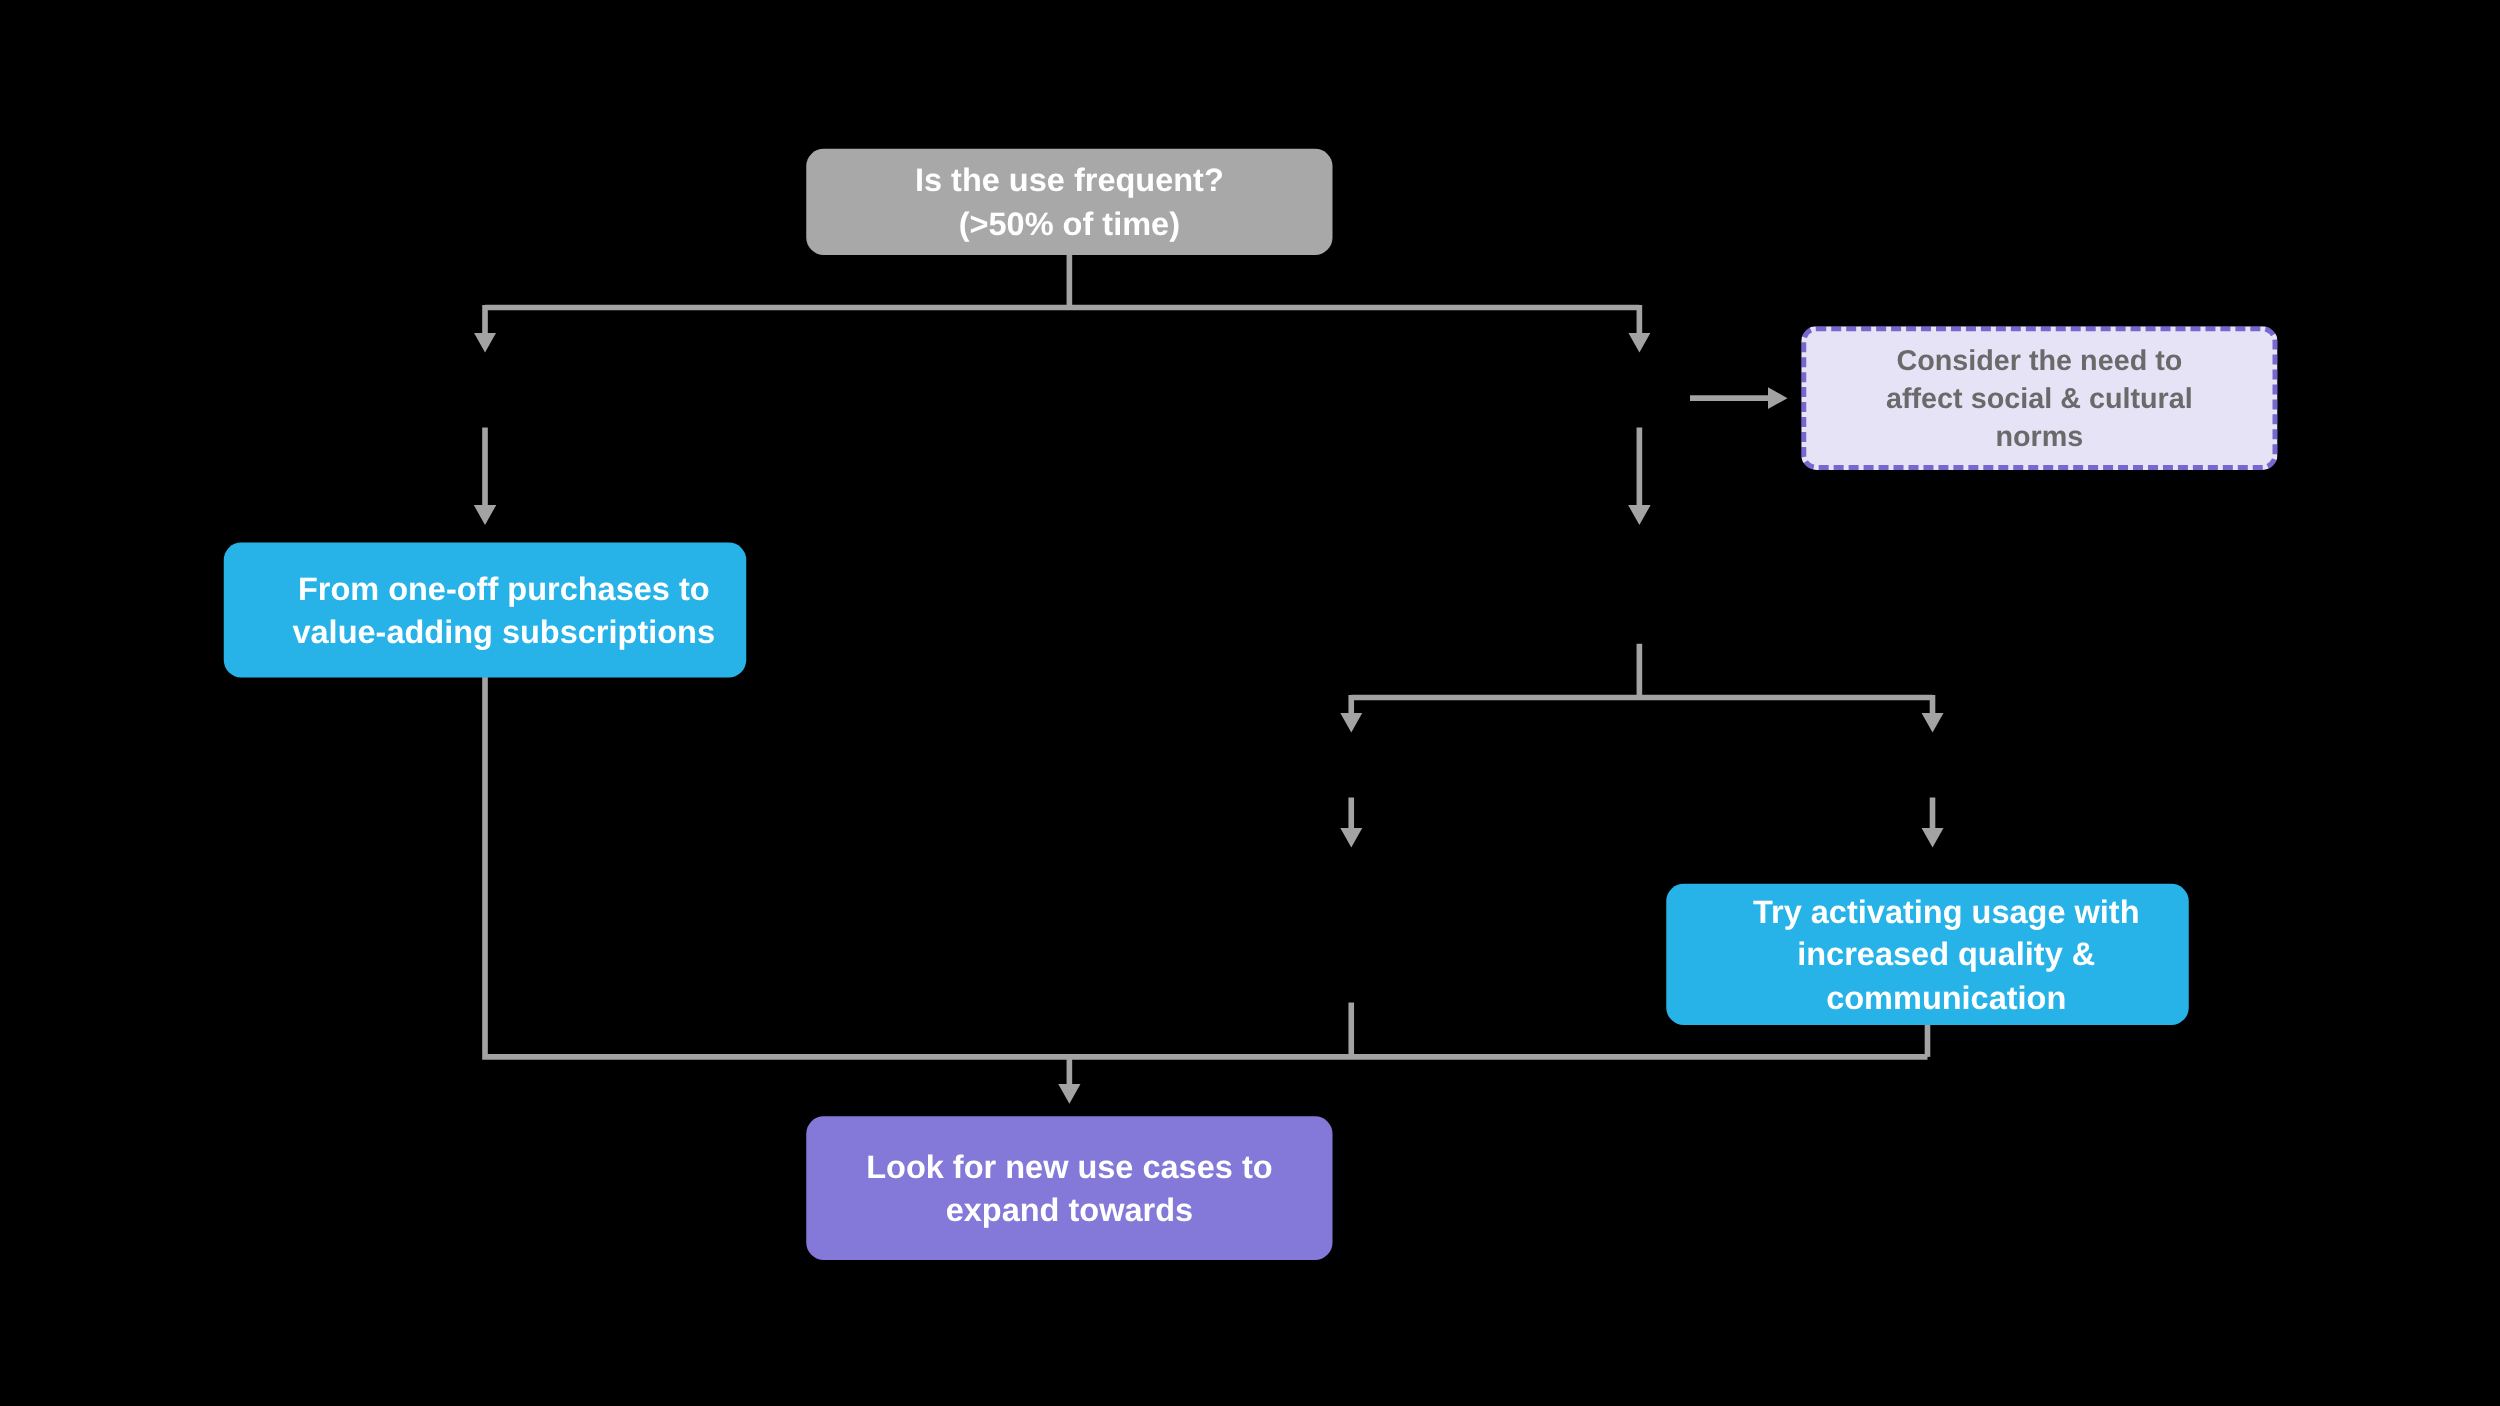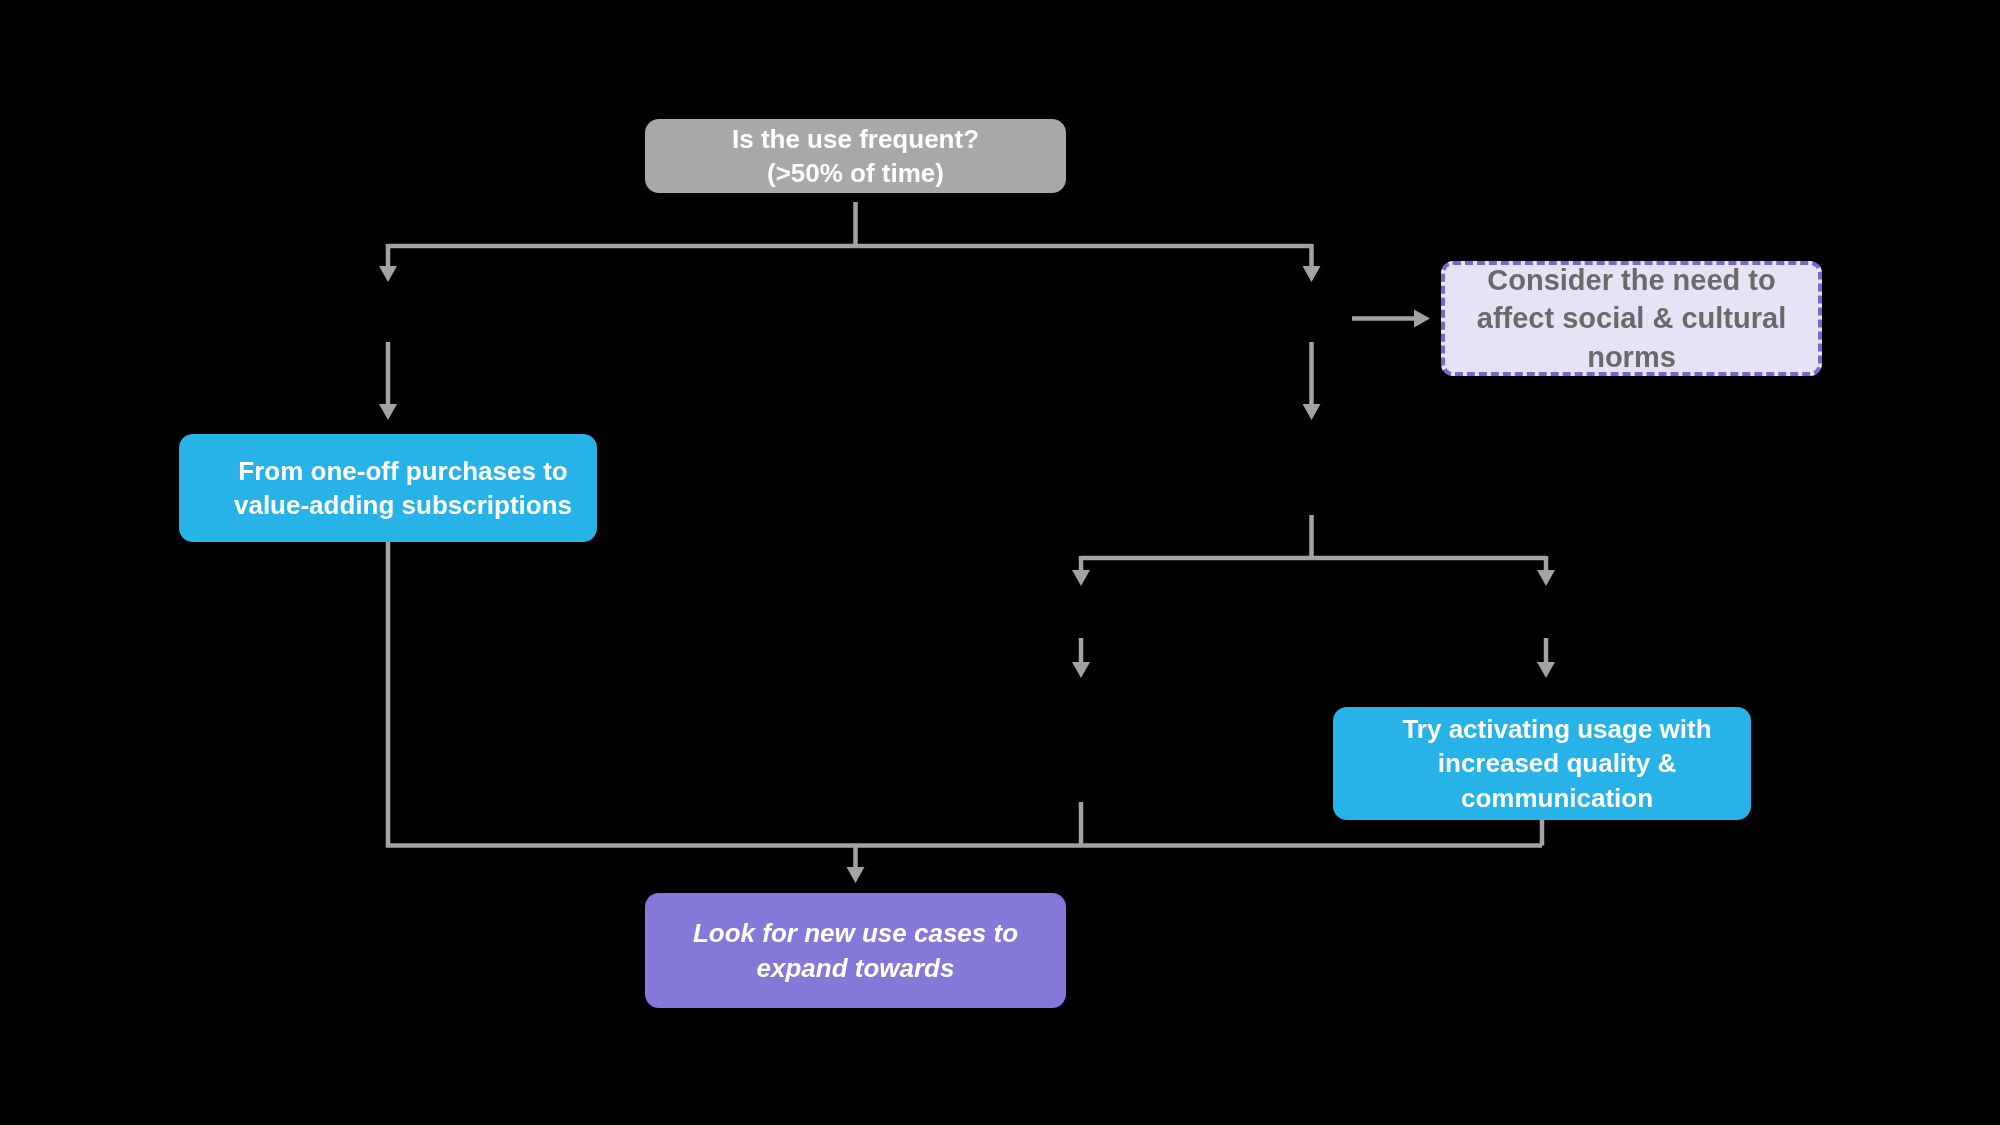--- a/index.html
+++ b/index.html
@@ -91,7 +91,7 @@
     </g>
   </svg>
 
-  <div class="node gray" style="left:645px; top:119px; width:421px; height:74px;">Is the use frequent?
+  <div class="node gray" style="left:645px; top:119px; width:421px; height:85px;">Is the use frequent?
 (&gt;50% of time)</div>
 
   <div class="node lavender" style="left:1441px; top:261px; width:381px; height:115px; font-size:29px;">Consider the need to

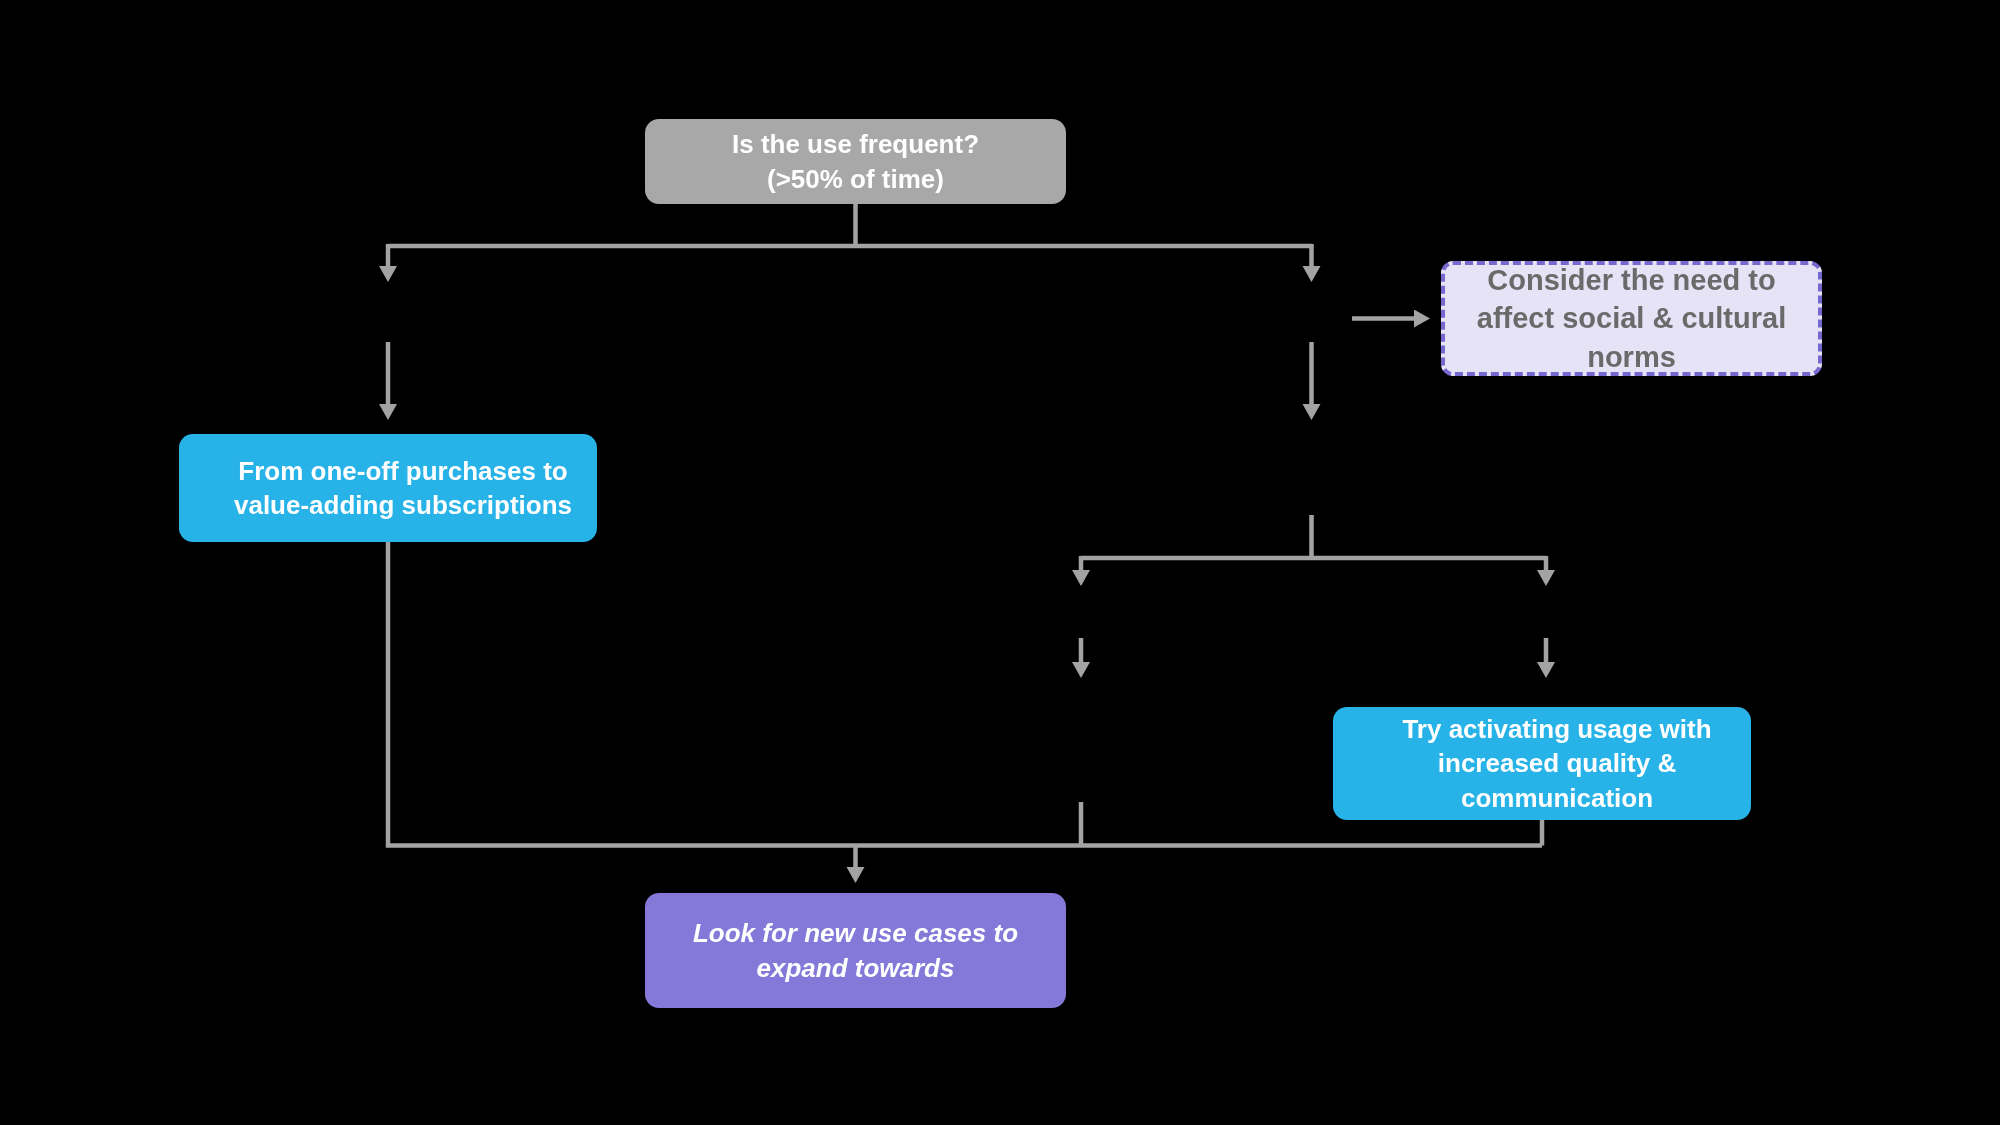--- a/index.html
+++ b/index.html
@@ -94,7 +94,7 @@
   <div class="node gray" style="left:645px; top:119px; width:421px; height:85px;">Is the use frequent?
 (&gt;50% of time)</div>
 
-  <div class="node lavender" style="left:1441px; top:261px; width:381px; height:115px; font-size:29px;">Consider the need to
+  <div class="node lavender" style="left:1441px; top:261px; width:381px; height:115px; font-size:23px;">Consider the need to
 affect social &amp; cultural
 norms</div>
 

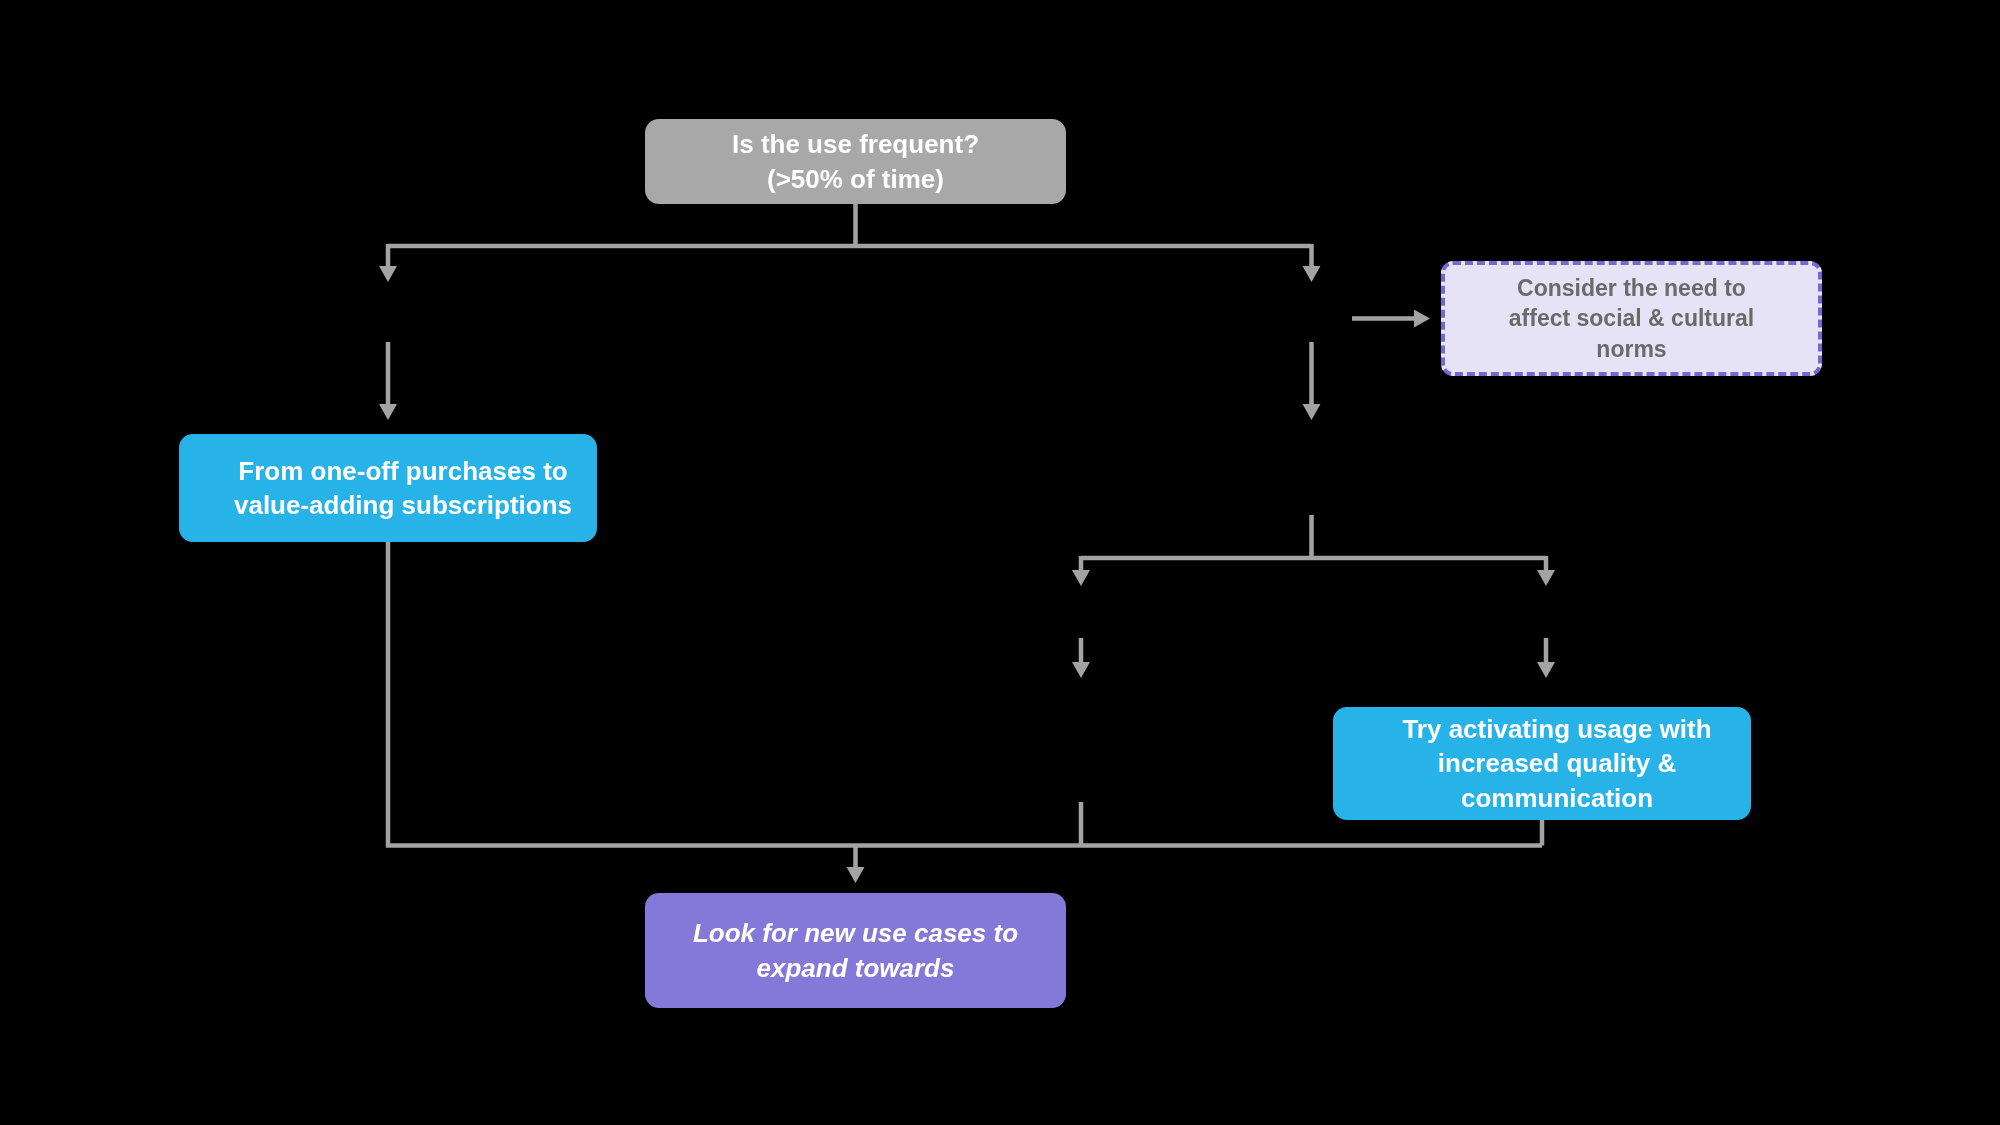--- a/index.html
+++ b/index.html
@@ -41,7 +41,7 @@
   }
   .gray    { background: #a8a8a8; }
   .blue    { background: #27b3e8; padding-left: 46px; }
-  .purple  { background: #8478d8; font-style: italic; }
+  .purple  { background: #8478d8; }
   .lavender {
     background: #e7e3f6;
     color: #6a6a6a;

